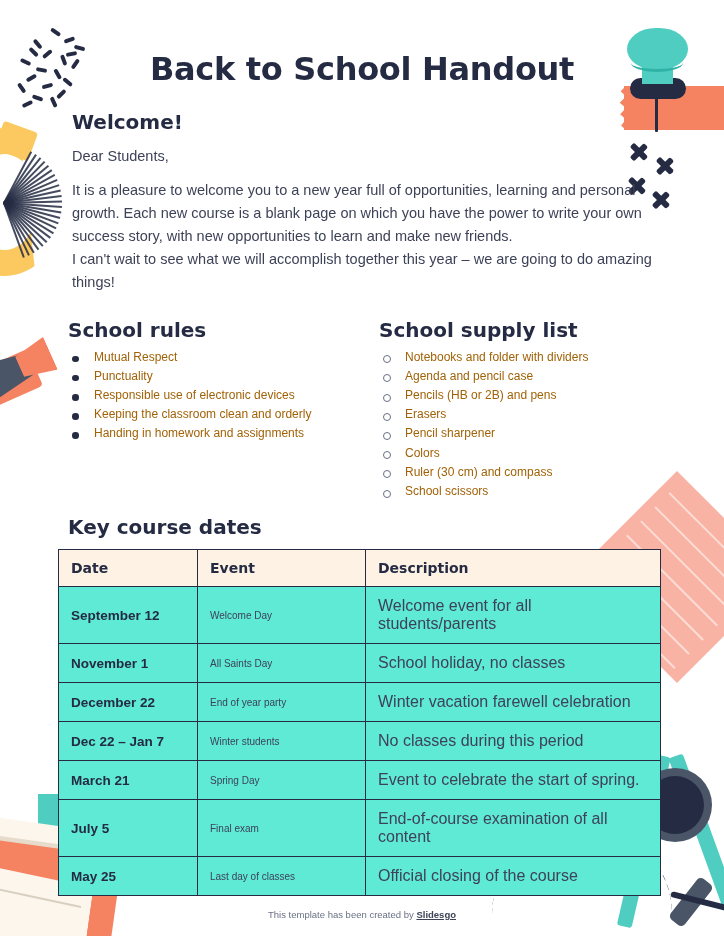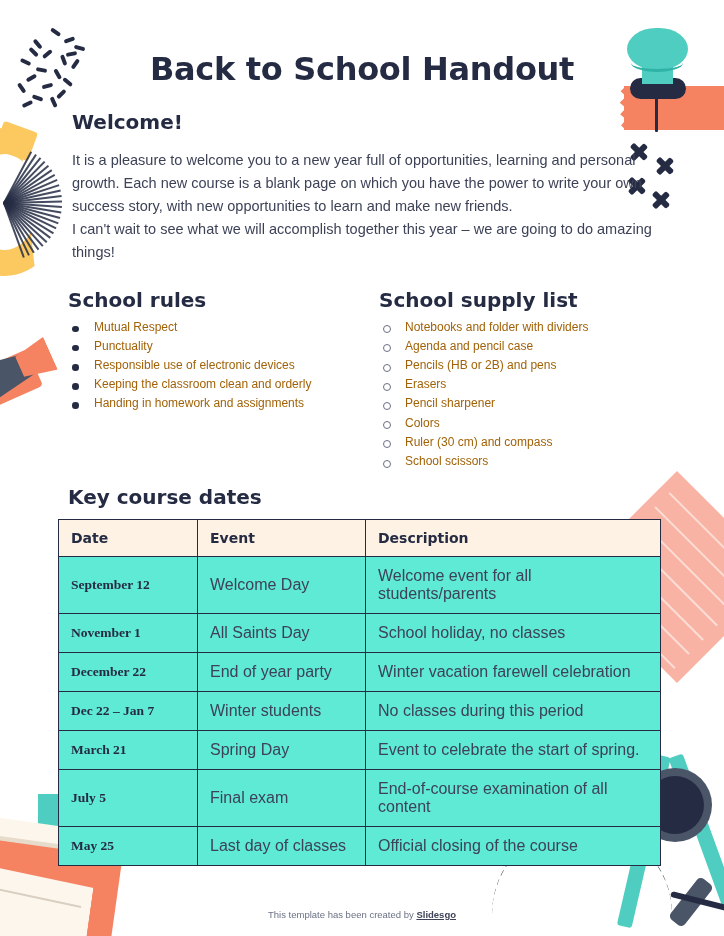--- a/index.html
+++ b/index.html
@@ -524,6 +524,7 @@
 
     <div class="h2 welcome">Welcome!</div>
 
+    <div class="salutation">Dear Students,</div>
 
     <div class="para" id="welcome-paras">
         <p>It is a pleasure to welcome you to a new year full of opportunities, learning and personal growth. Each new course is a blank page on which you have the power to write your own success story, with new opportunities to learn and make new friends.</p>

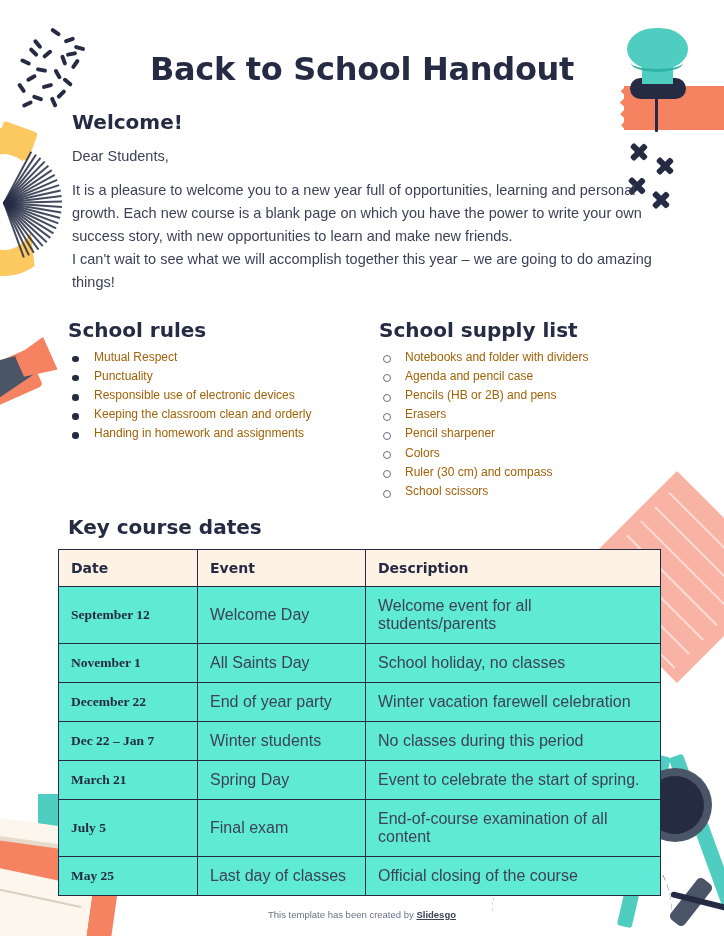--- a/index.html
+++ b/index.html
@@ -372,7 +372,7 @@
     color: #252b43;
   }
   table.dates td.c-date {
-    font-family: Liberation Serif, serif;
+    font-family: Liberation Sans, sans-serif;
     font-weight: bold;
     font-size: 13.5px;
     color: #252b43;

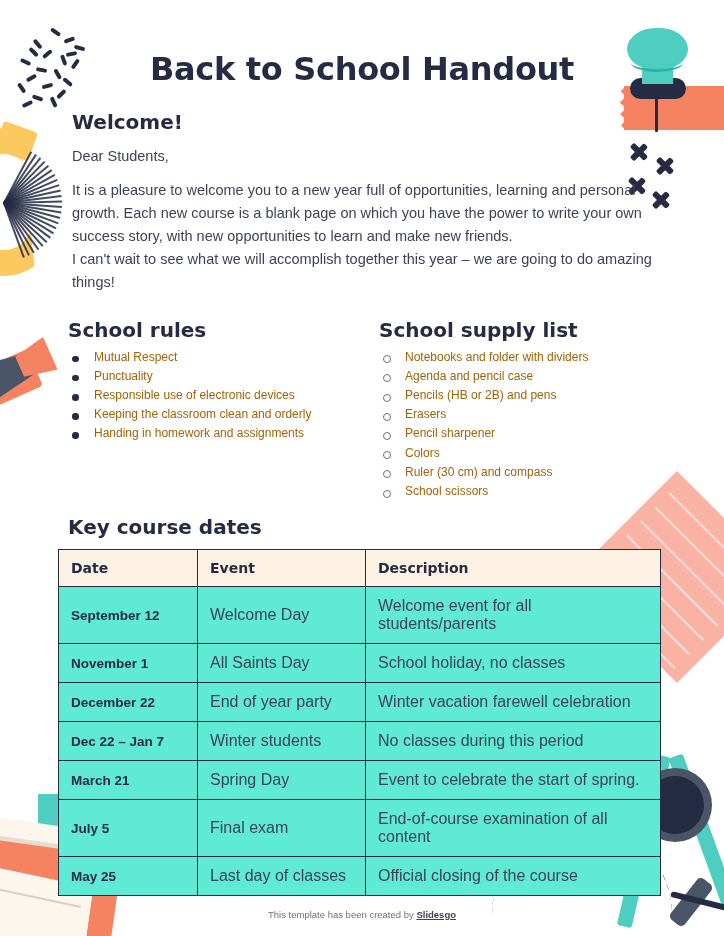--- a/index.html
+++ b/index.html
@@ -379,7 +379,7 @@
     margin-left: 30px;
   }
   table.dates td.c-event {
-    font-size: 16px;
+    font-size: 10px;
     color: #3d4257;
   }
   table.dates td.c-desc {

